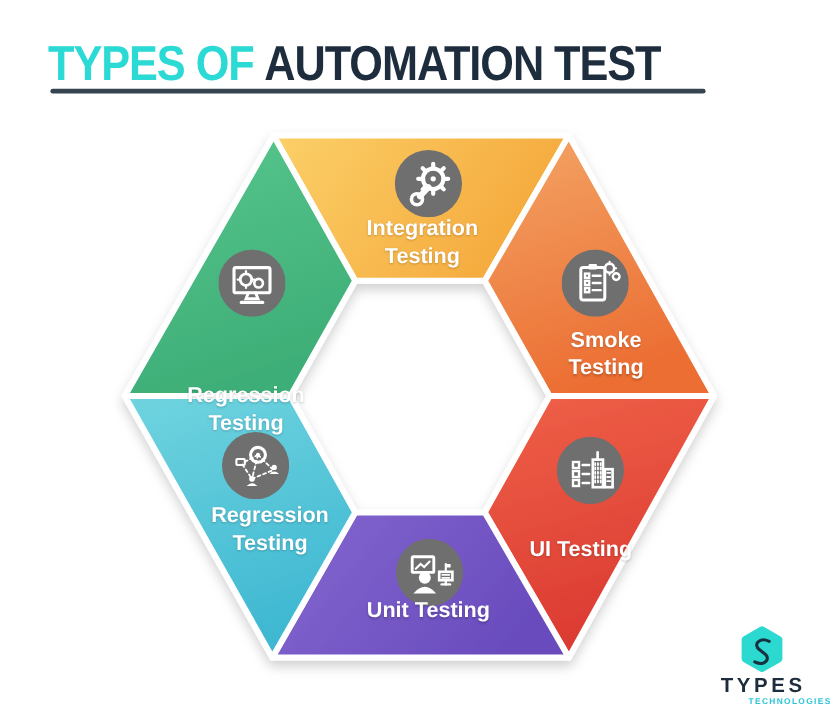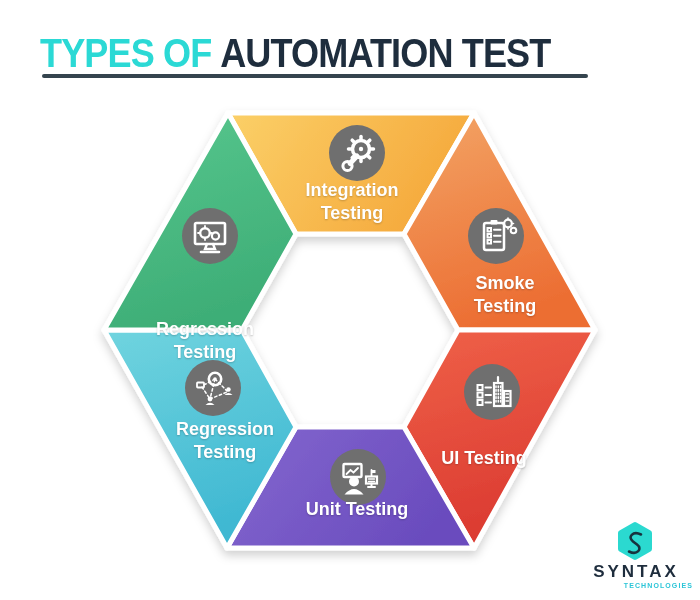--- a/index.html
+++ b/index.html
@@ -248,7 +248,7 @@
       <polygon points="58,5 72,13 72,29 58,37 44,29 44,13" stroke-linejoin="round" stroke-width="6" stroke="#2BD9D0" fill="#2BD9D0"></polygon>
       <path d="M64,14.5 c-8,-4 -14,2.5 -8,7 l4,3 c6,4.5 0,11 -8,7" fill="none" stroke-width="2.6" stroke-linecap="round" stroke="#17323E"></path>
     </svg>
-    <div class="logo-name">SYNTAX</div>
+    <div class="logo-name">TYPES</div>
     <div class="logo-tagline">TECHNOLOGIES</div>
   </div>
 

